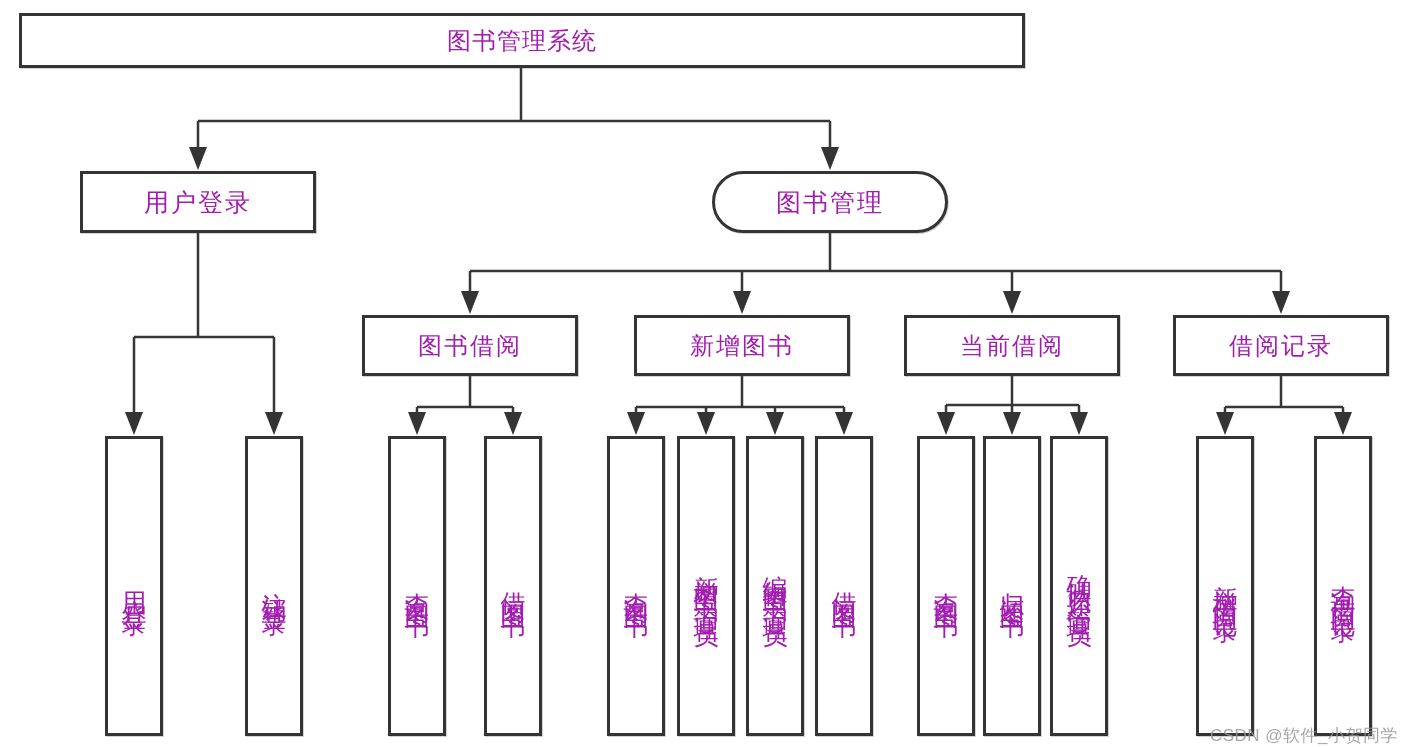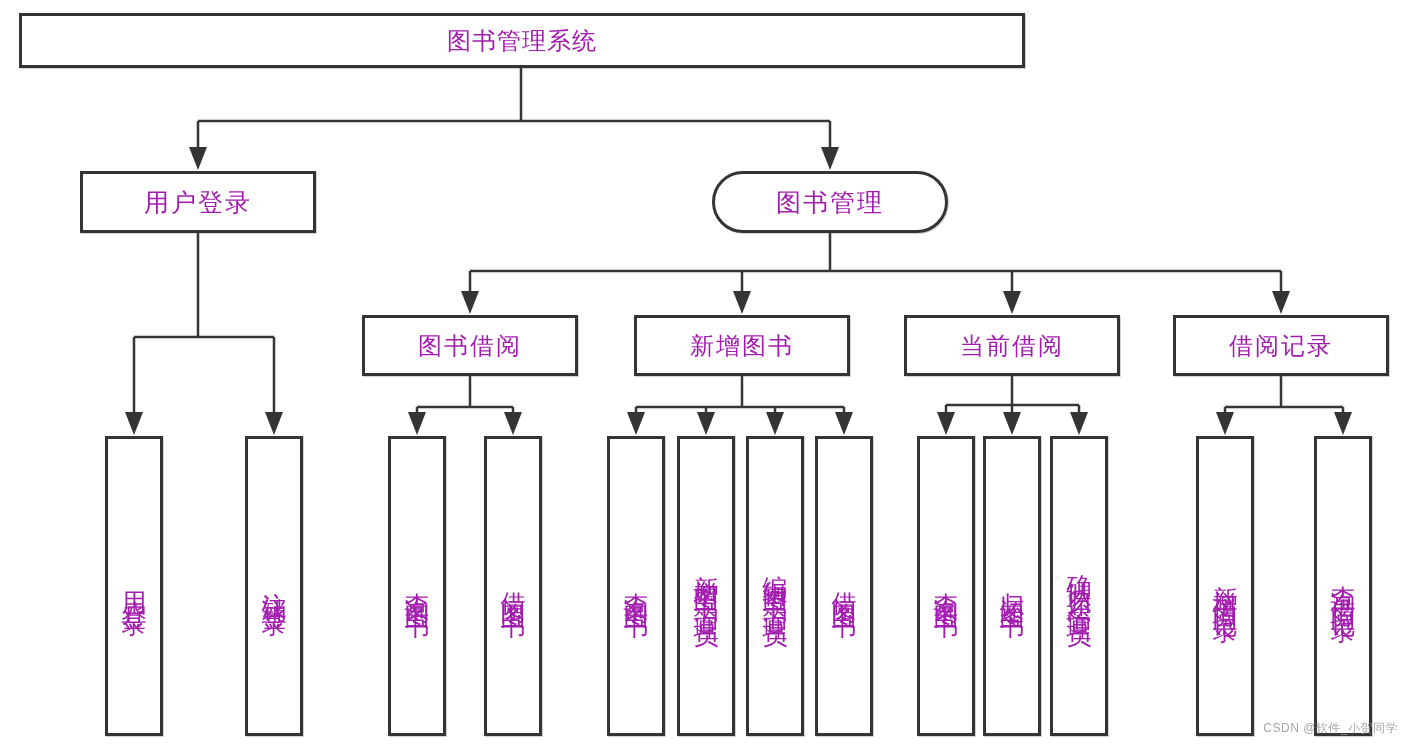--- a/index.html
+++ b/index.html
@@ -55,8 +55,8 @@
   .watermark {
     position: absolute;
     right: 7px;
-    bottom: 10px;
-    font-size: 12px;
+    bottom: 0;
+    font-size: 17px;
     color: rgba(150,150,150,0.85);
     letter-spacing: 0.5px;
     z-index: 5;

